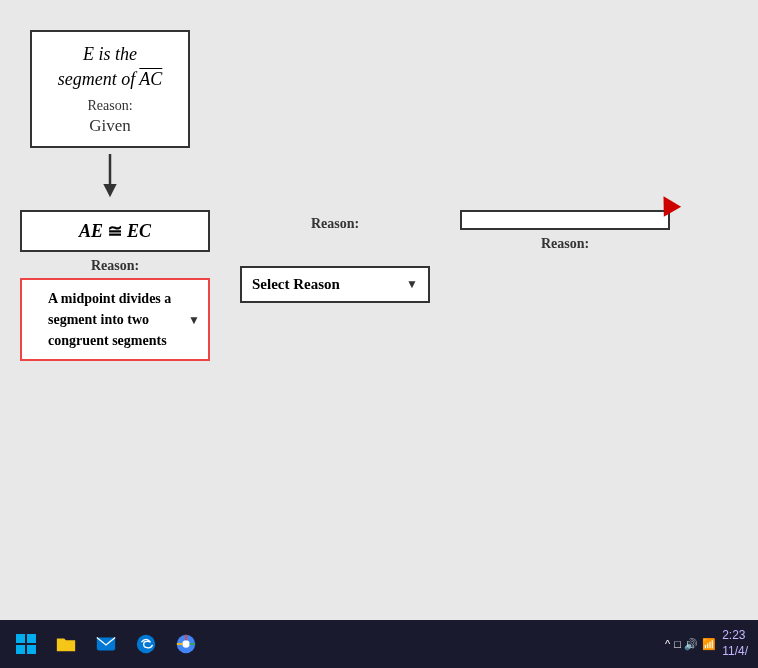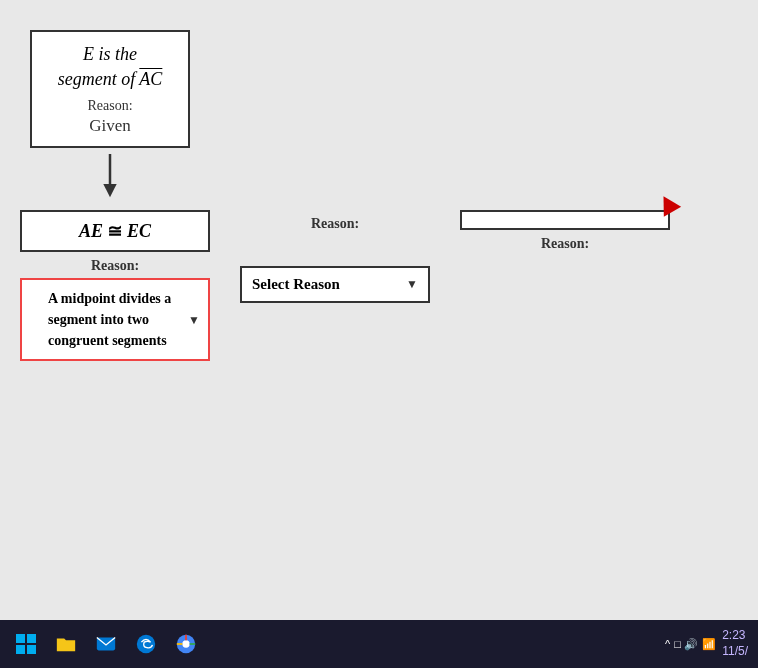--- a/index.html
+++ b/index.html
@@ -342,7 +342,7 @@
     </div>
     <div class="time" style="color:#c4b5fd; font-family: Arial, sans-serif; font-size:12px; text-align:left;">
       <div>2:23</div>
-      <div>11/5/</div>
+      <div>11/4/</div>
     </div>
   </div>
 </div>

